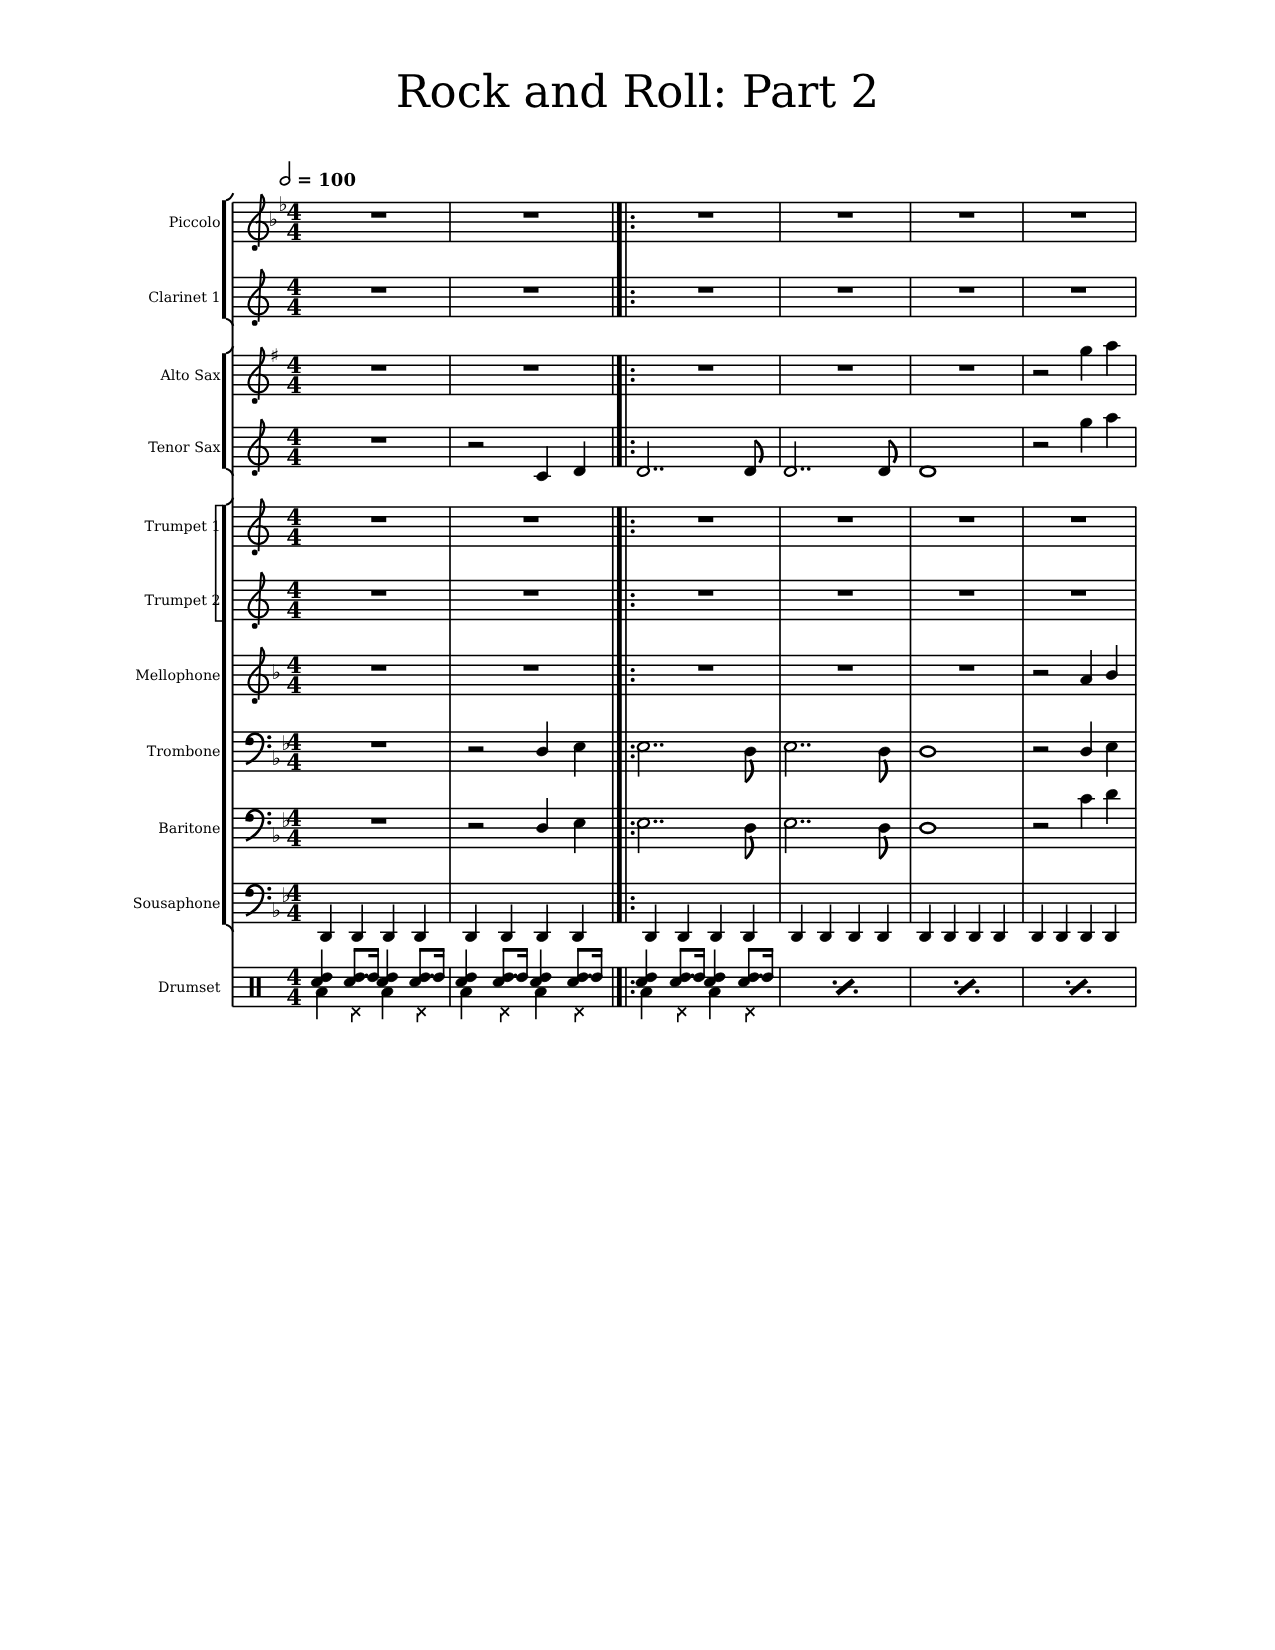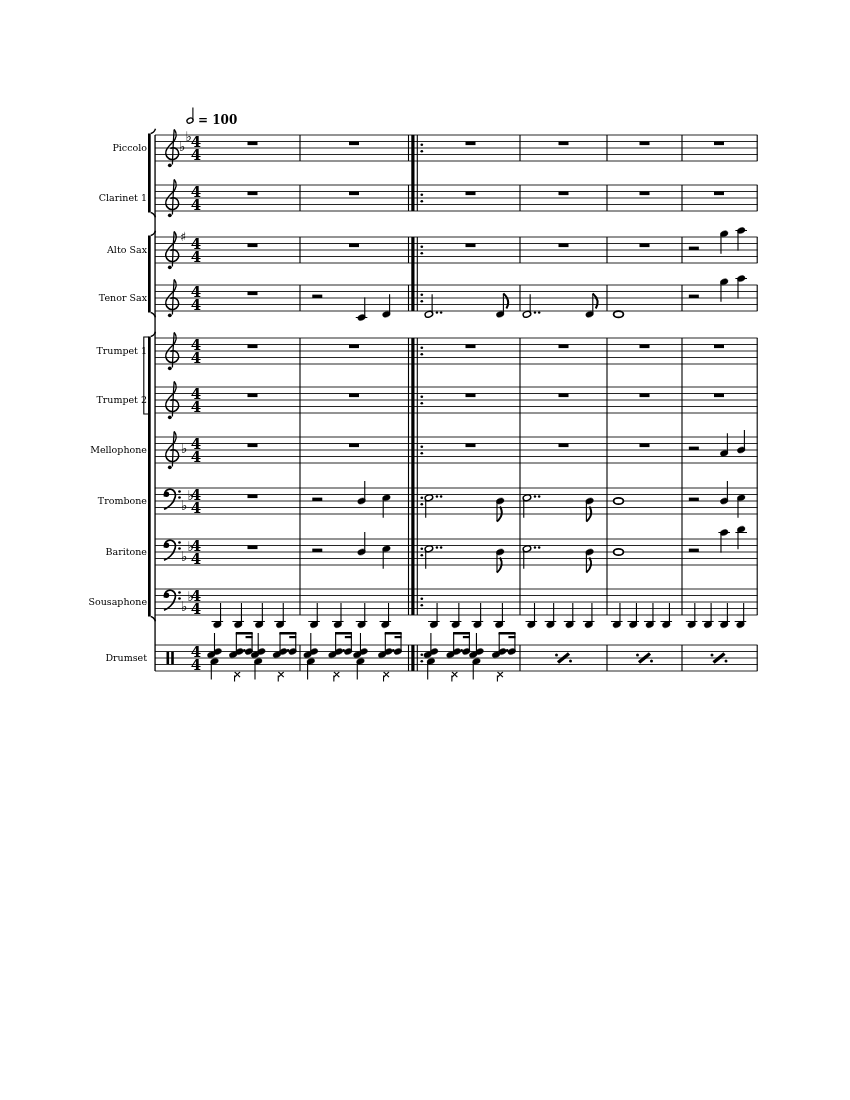--- a/index.html
+++ b/index.html
@@ -13,6 +13,7 @@
 <body>
 
 <div class="page">
+  <h1 class="title">Rock and Roll: Part 2</h1>
   <svg id="score" width="850" height="1100" viewBox="0 0 850 1100">
       <rect x="154.4" y="135" width="1.3" height="536" fill="#000000"></rect>
       <rect x="148" y="133.5" width="2.7" height="79" fill="#000000"></rect>

